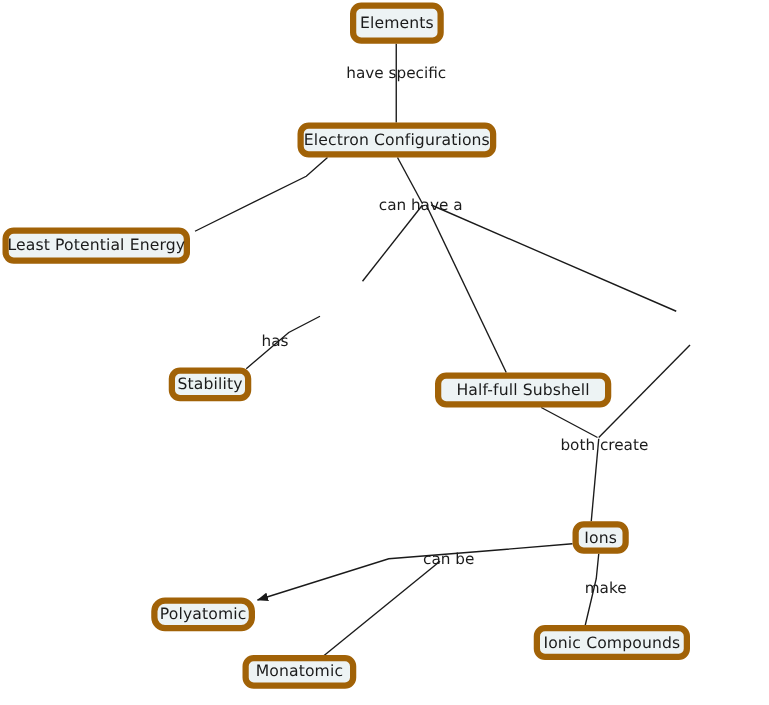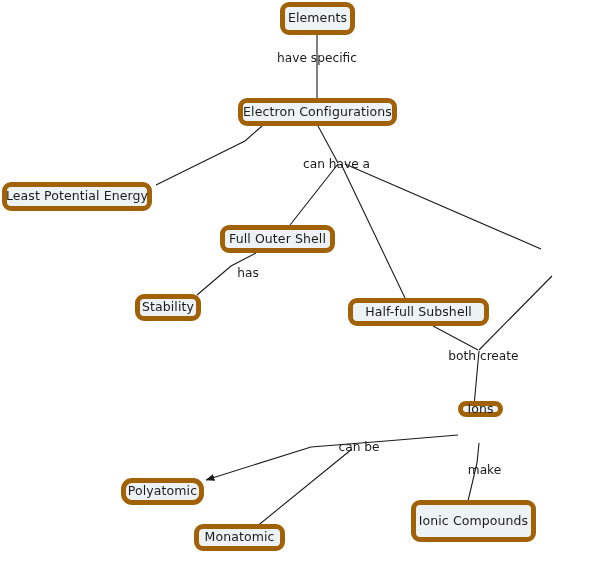--- a/index.html
+++ b/index.html
@@ -100,9 +100,6 @@
     <span>Least Potential Energy</span>
   </div>
 
-  <div class="node" style="left:220px; top:225px; width:115px; height:28px;">
-    <span>Full Outer Shell</span>
-  </div>
 
   <div class="node" style="left:135px; top:294px; width:66px; height:27px;">
     <span>Stability</span>

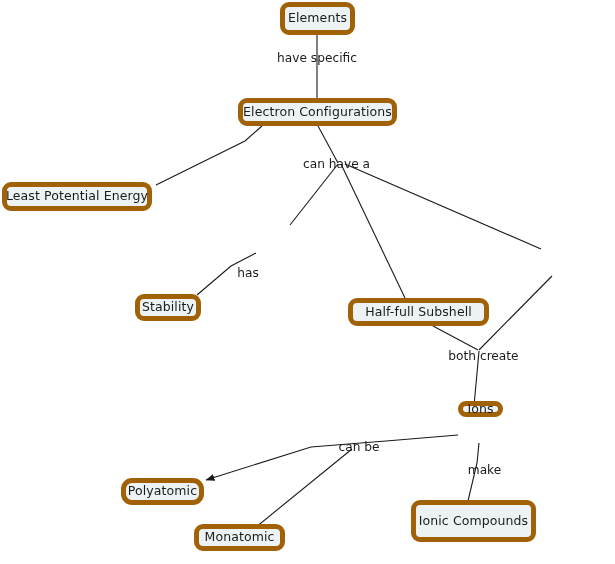--- a/index.html
+++ b/index.html
@@ -131,7 +131,7 @@
 
   <div class="link-label" style="left:303px; top:157px; width:67px;">can have a</div>
 
-  <div class="link-label" style="left:208px; top:266px; width:24px;margin-left:28px;">has</div>
+  <div class="link-label" style="left:208px; top:266px; width:24px;">has</div>
 
   <div class="link-label" style="left:448px; top:349px; width:71px;">both create</div>
 

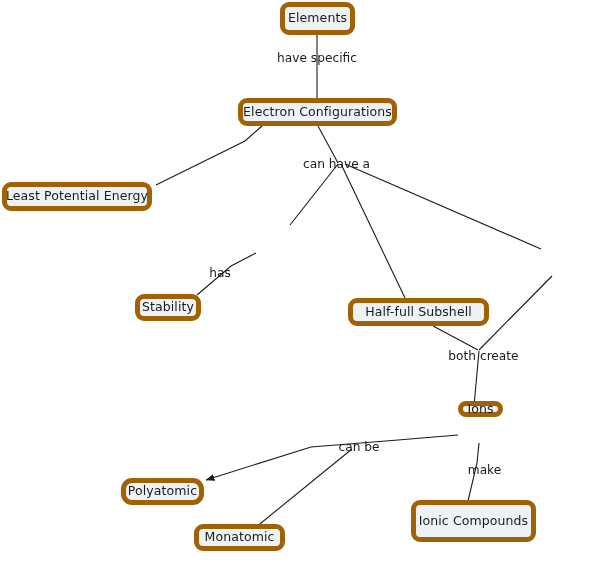--- a/index.html
+++ b/index.html
@@ -110,7 +110,7 @@
   </div>
 
 
-  <div class="node" style="left:458px; top:401px; width:45px; height:16px;">
+  <div class="node" style="left:458px; top:417px; width:45px; height:26px;">
     <span>Ions</span>
   </div>
 

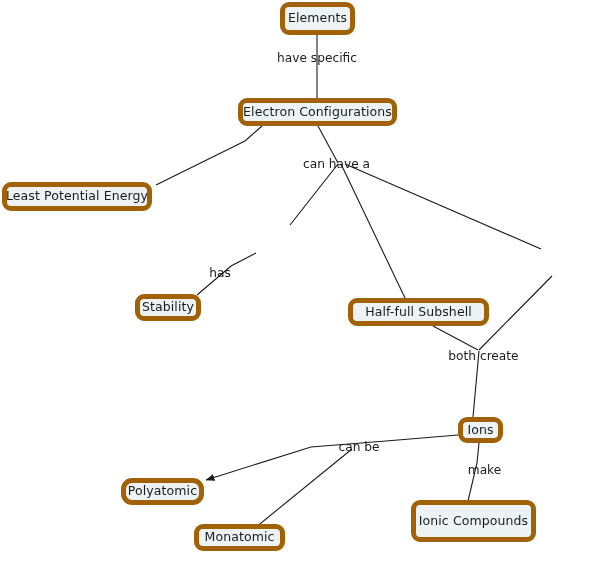--- a/index.html
+++ b/index.html
@@ -122,7 +122,7 @@
     <span>Monatomic</span>
   </div>
 
-  <div class="node" style="left:411px; top:500px; width:125px; height:42px;">
+  <div class="node" style="left:427px; top:500px; width:125px; height:28px;">
     <span>Ionic Compounds</span>
   </div>
 

